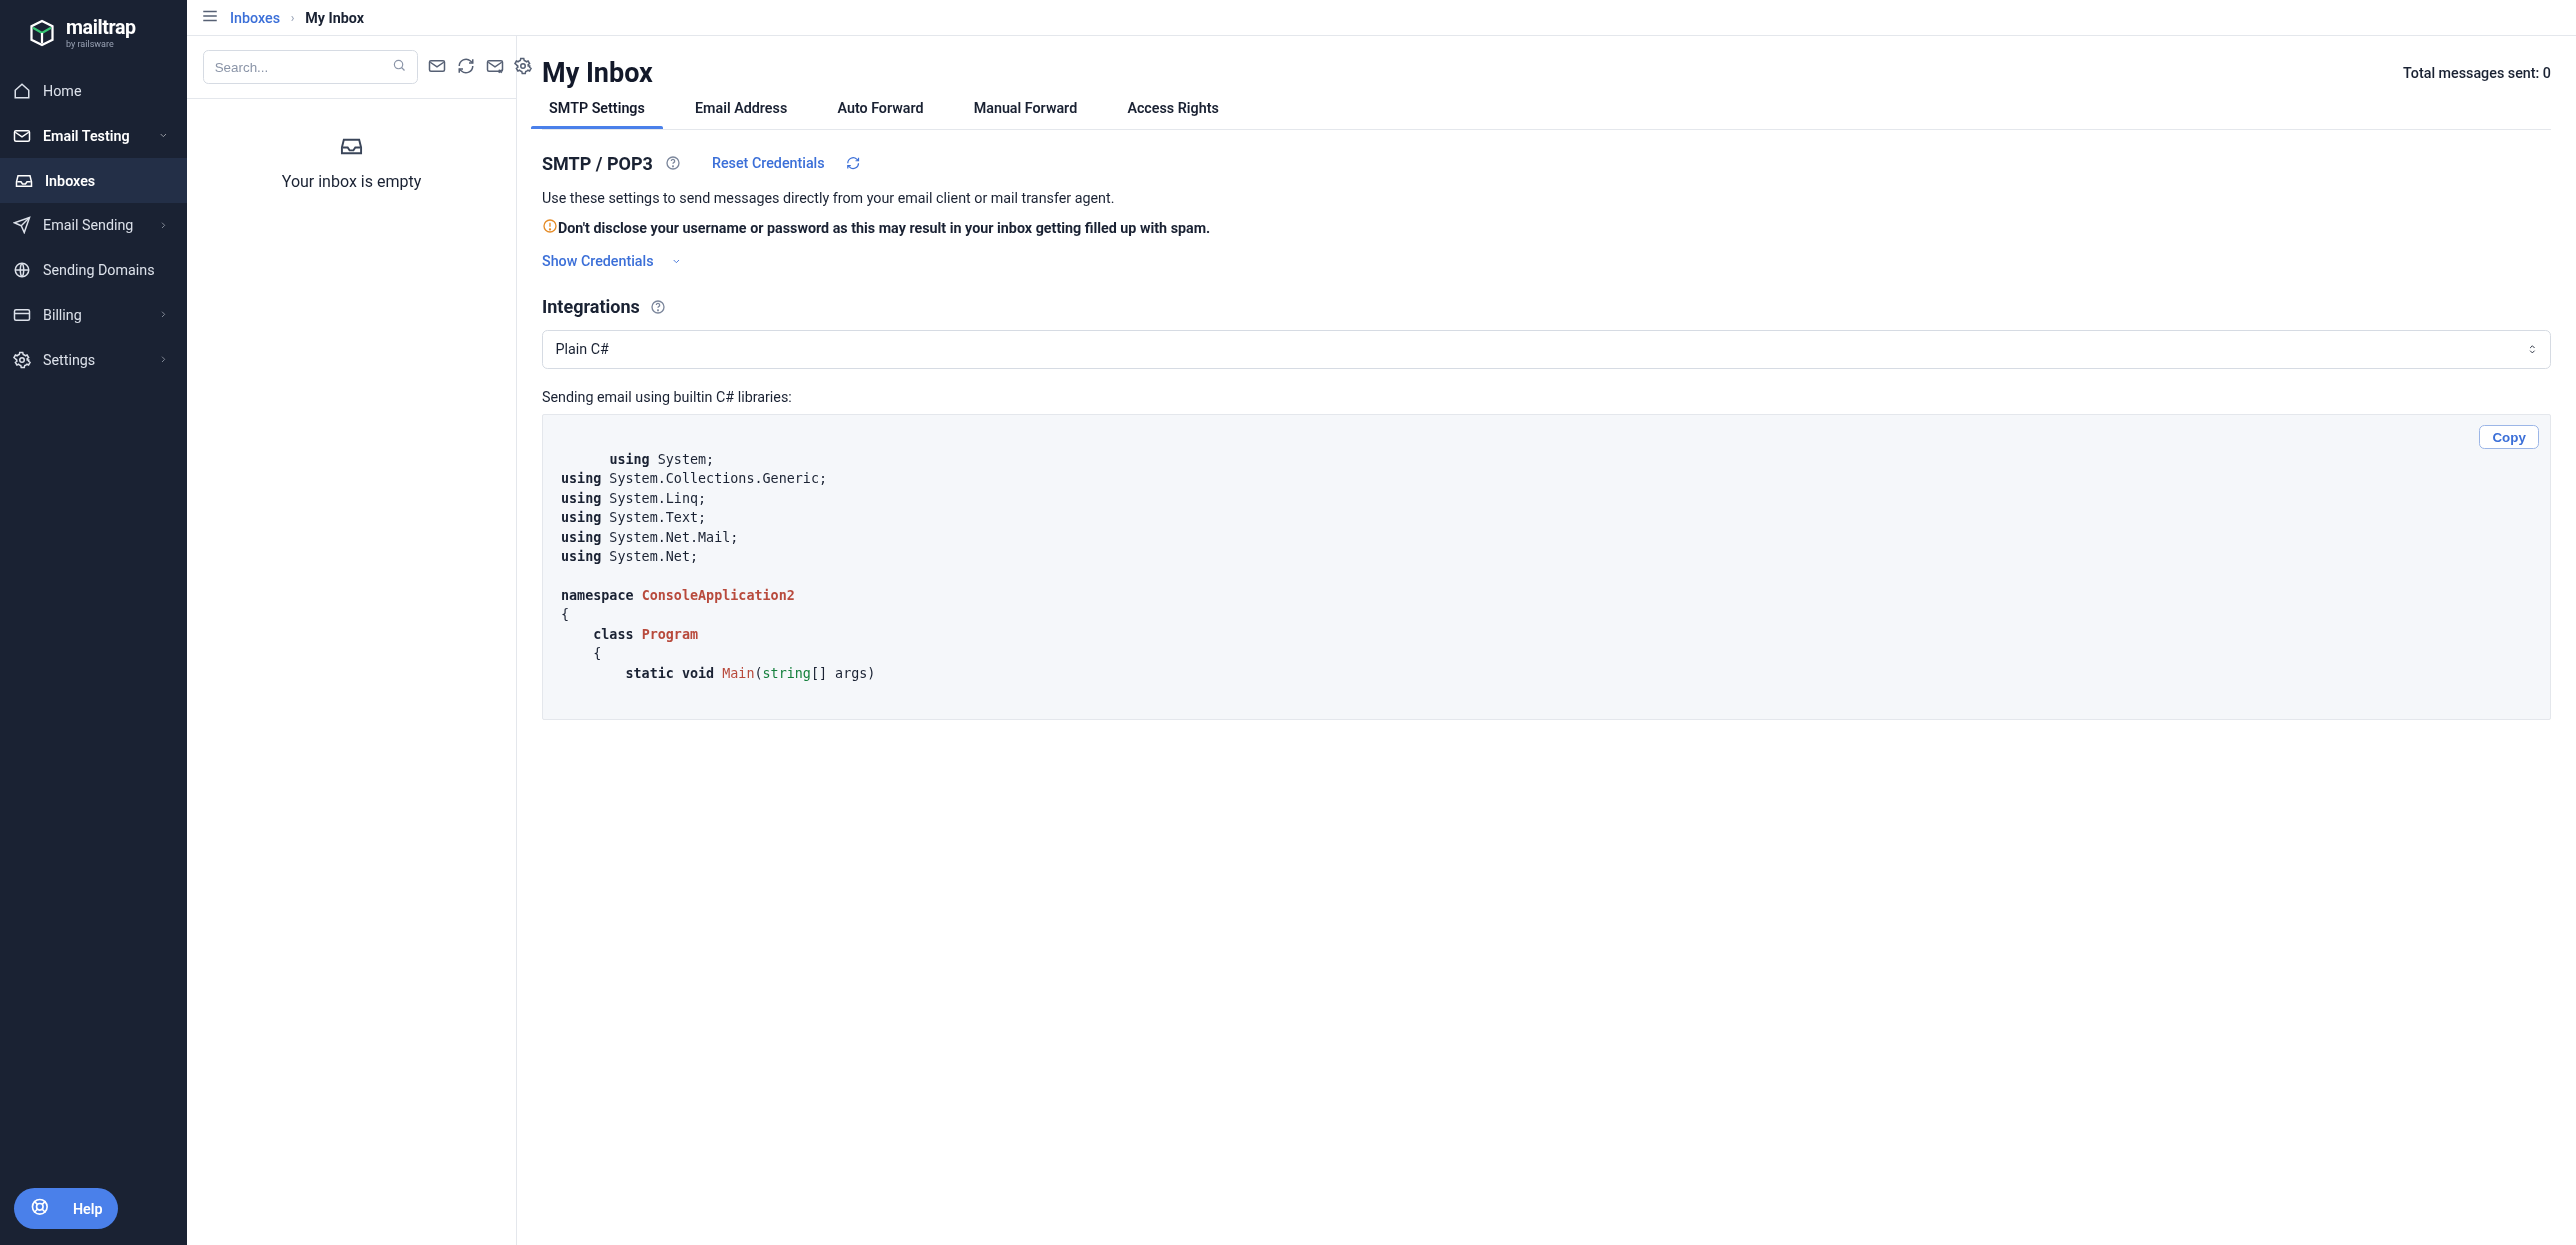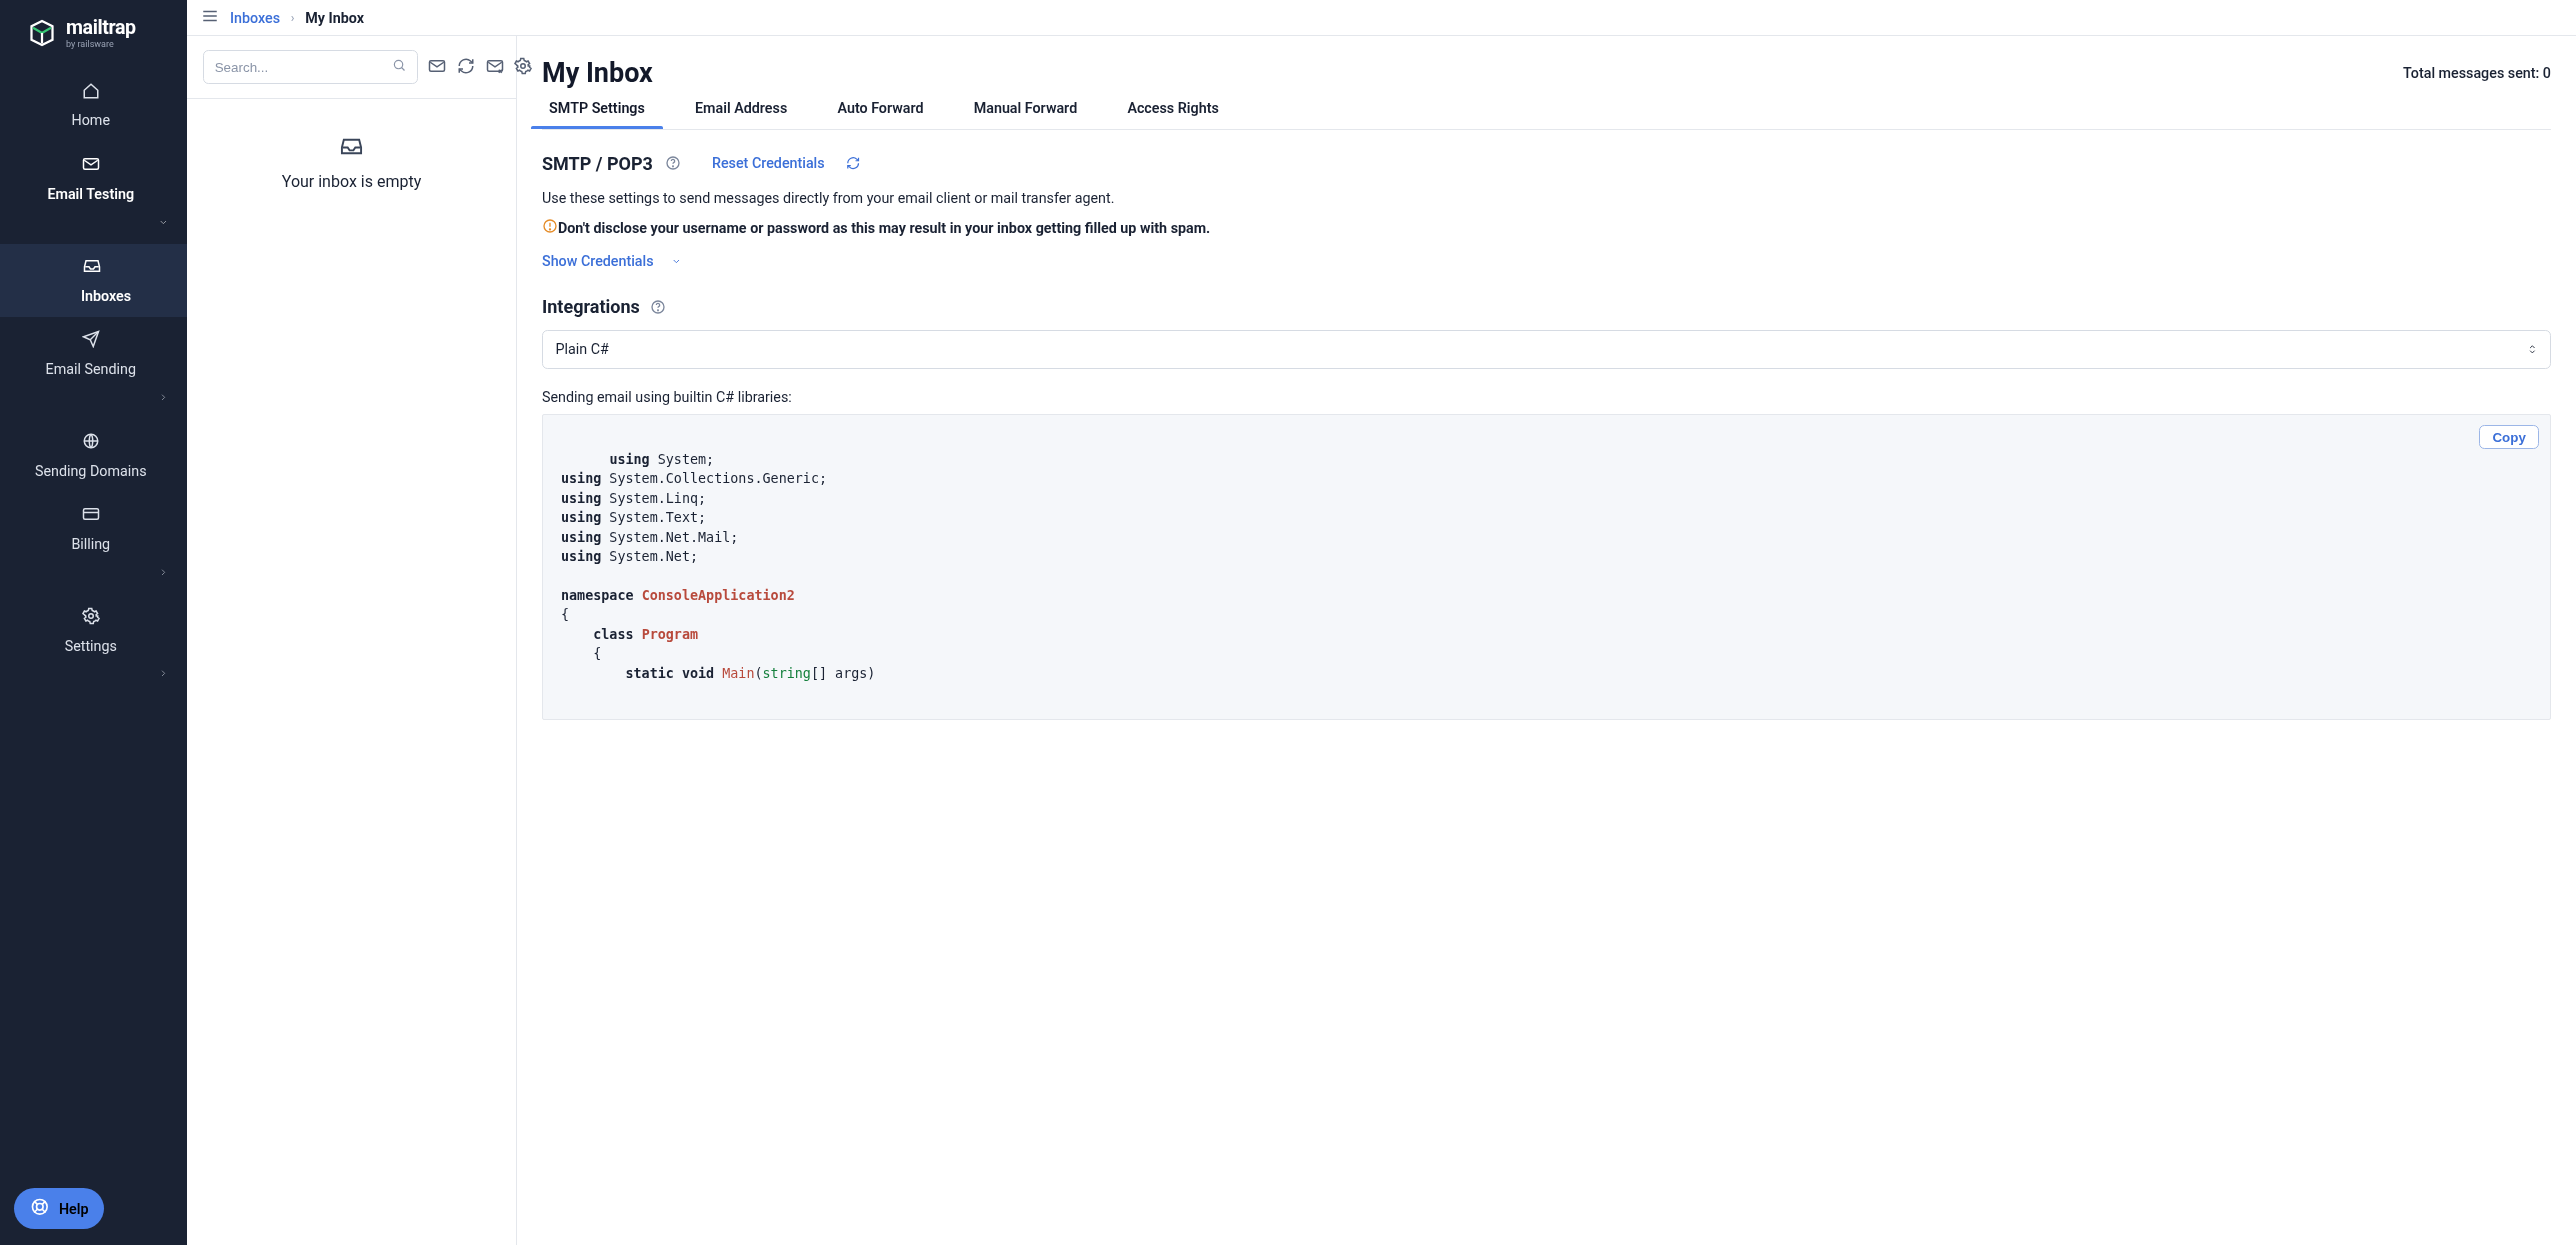--- a/index.html
+++ b/index.html
@@ -21,7 +21,7 @@
   .nav { display:flex; flex-direction:column; }
   .nav-item, .nav-subitem {
     display:flex; align-items:center; gap:12.5px; padding: 13.4px 18px 13.4px 12.5px;
-    color:#dce1ea; font-size:14.3px; cursor:pointer; position:relative;flex-direction:column;
+    color:#dce1ea; font-size:14.3px; cursor:pointer; position:relative;
   }
   .nav-item .chevron { margin-left:auto; opacity:.6; }
   .nav-item.expanded { color:#fff; font-weight:600; }

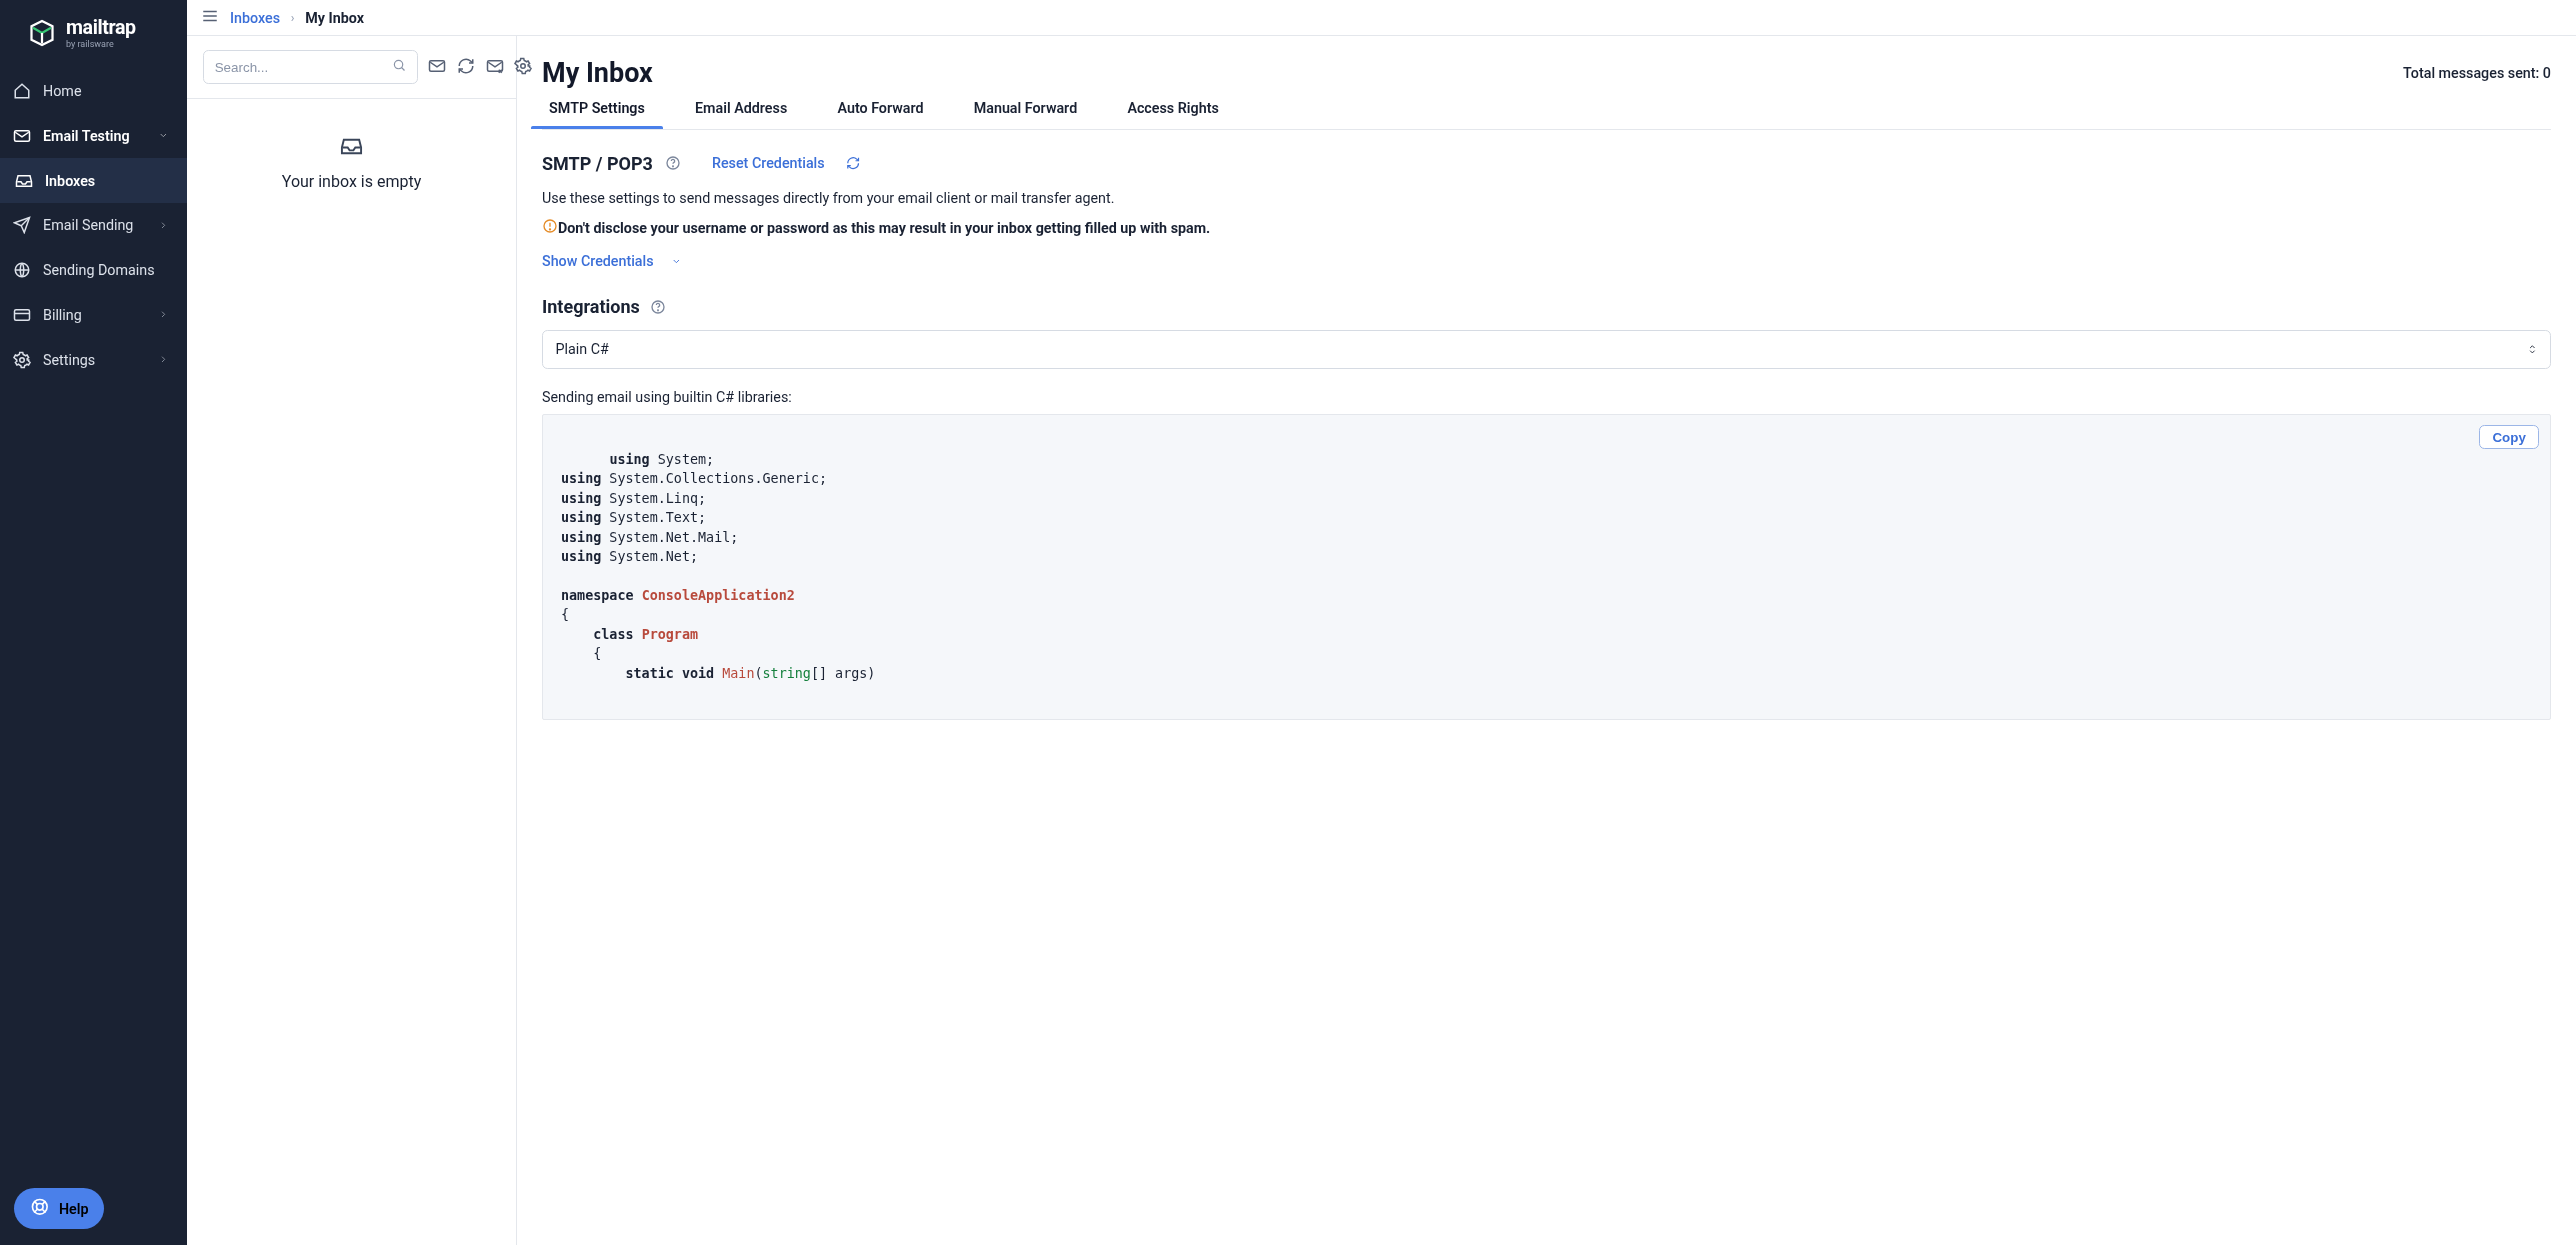--- a/index.html
+++ b/index.html
@@ -29,8 +29,8 @@
   .nav-subitem.active { background:#232f47; }
   .nav-icon { width:18px; height:18px; flex-shrink:0; display:inline-flex; align-items:center; justify-content:center; }
   .help-chip {
-    margin-top:auto; margin:18px 18px 16px 14.3px; background:#4a80ea; color:#000000;
-    border-radius:891px; display:inline-flex; align-items:center; gap:9px;
+    margin-top:auto; margin:18px 18px 16px 14.3px; background:#4a80ea; color:#ffffff;
+    border-radius:891px; display:inline-flex; align-items:center; gap:23px;
     padding:9px 16px; font-weight:600; width:fit-content; cursor:pointer;
   }
   

